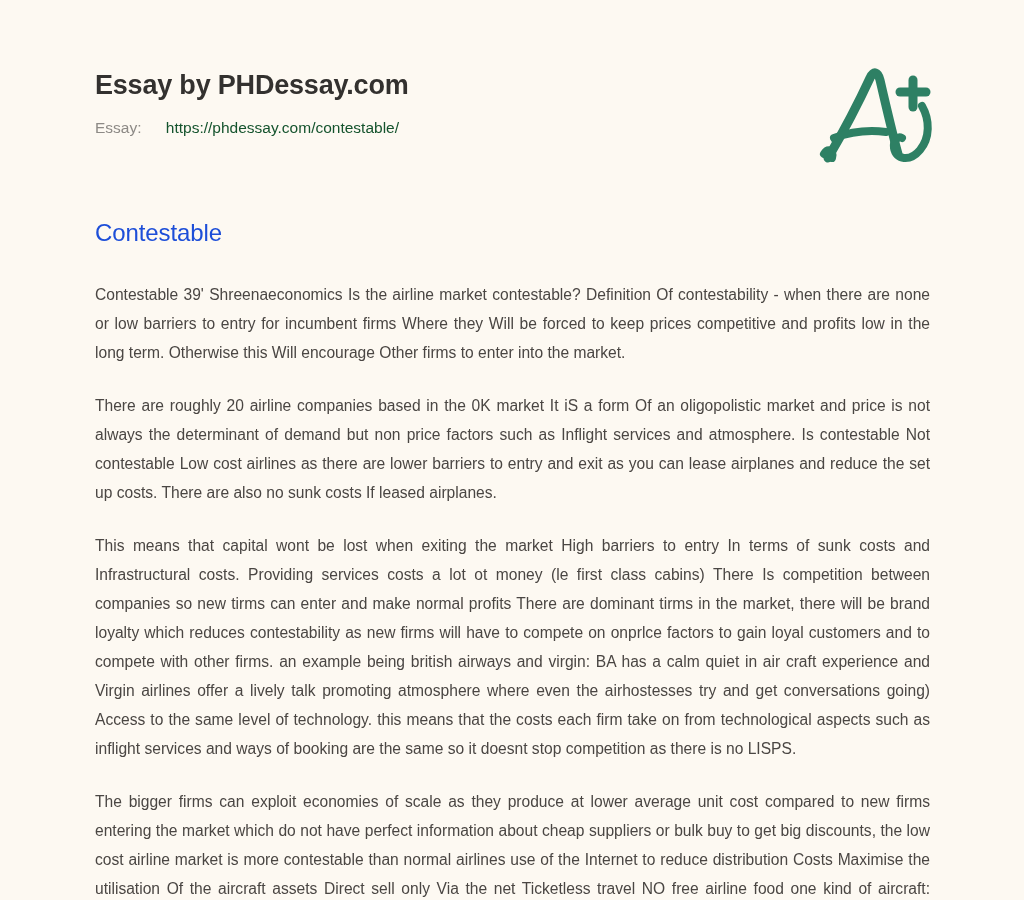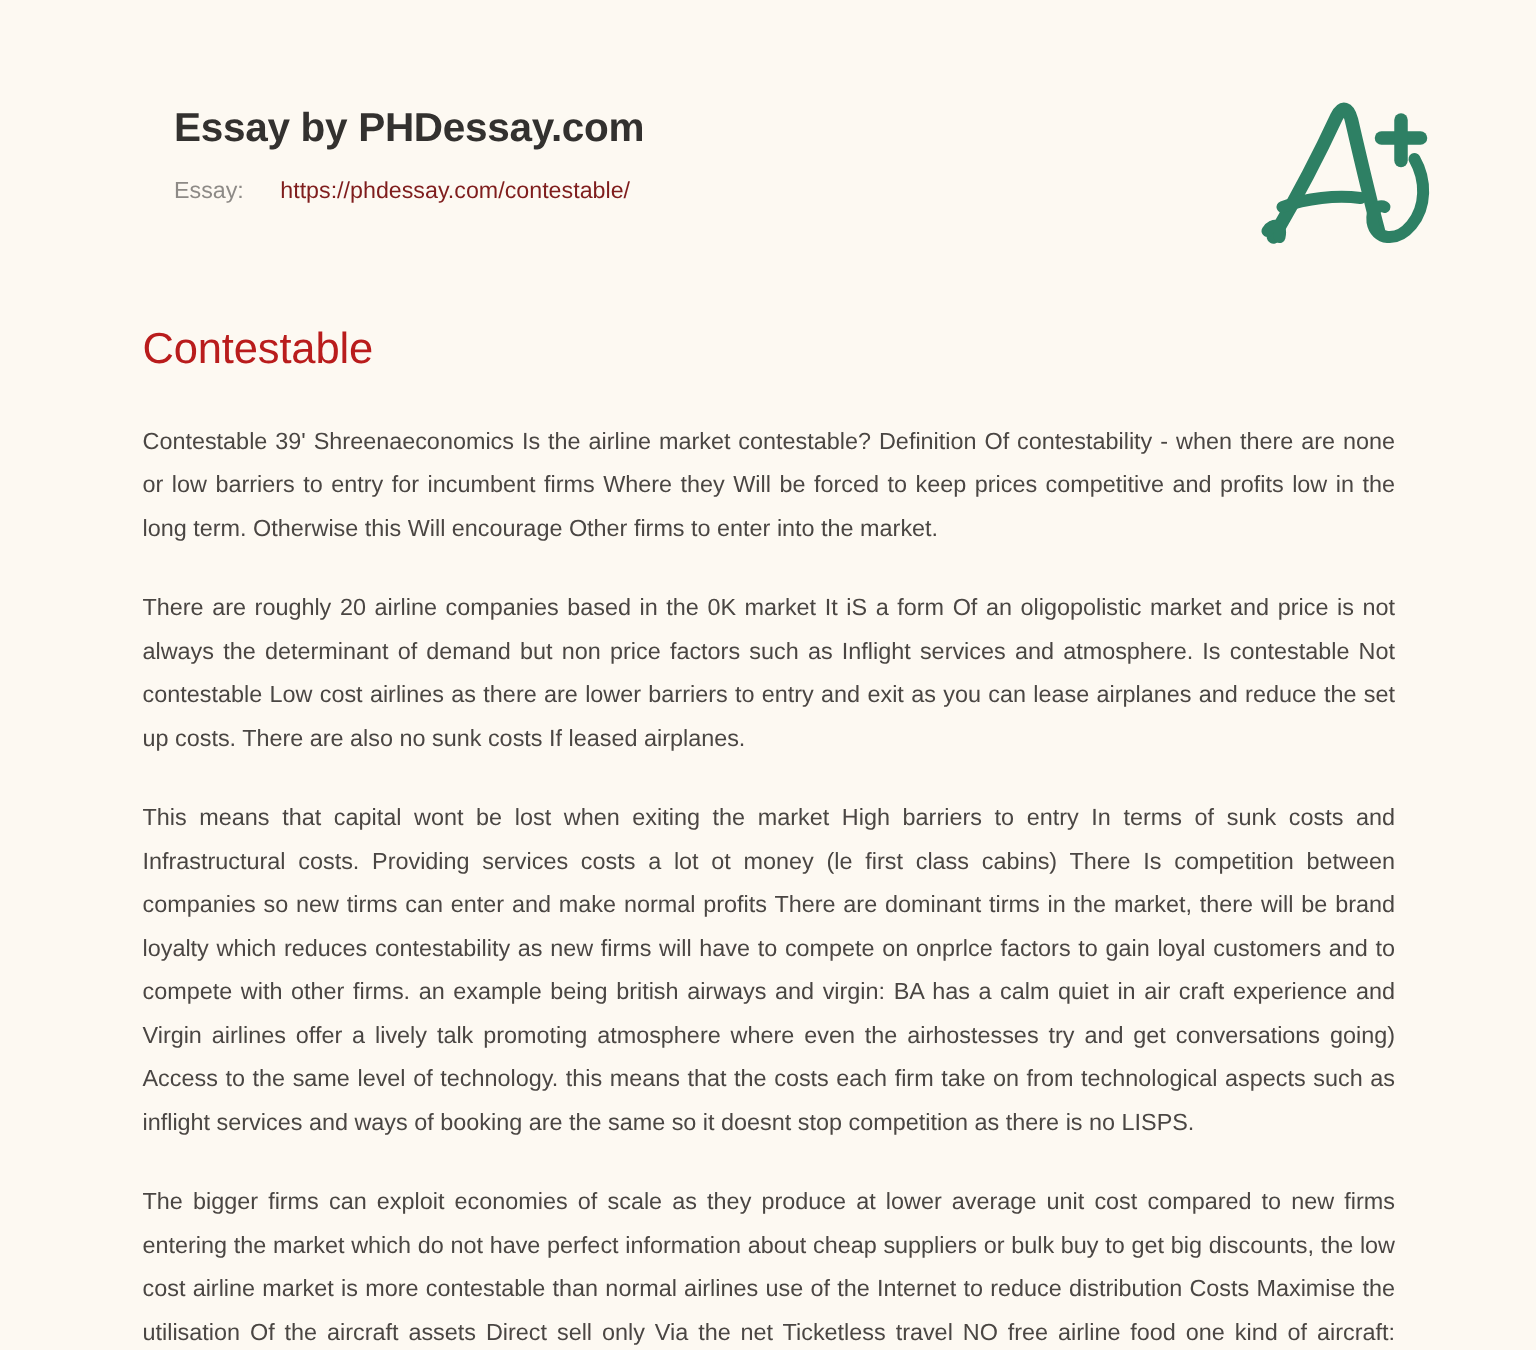--- a/index.html
+++ b/index.html
@@ -31,7 +31,6 @@
     top: 0;
     width: 916px;
     height: 200px;
-    margin-left: 21px;
   }
 
   .brand-block {

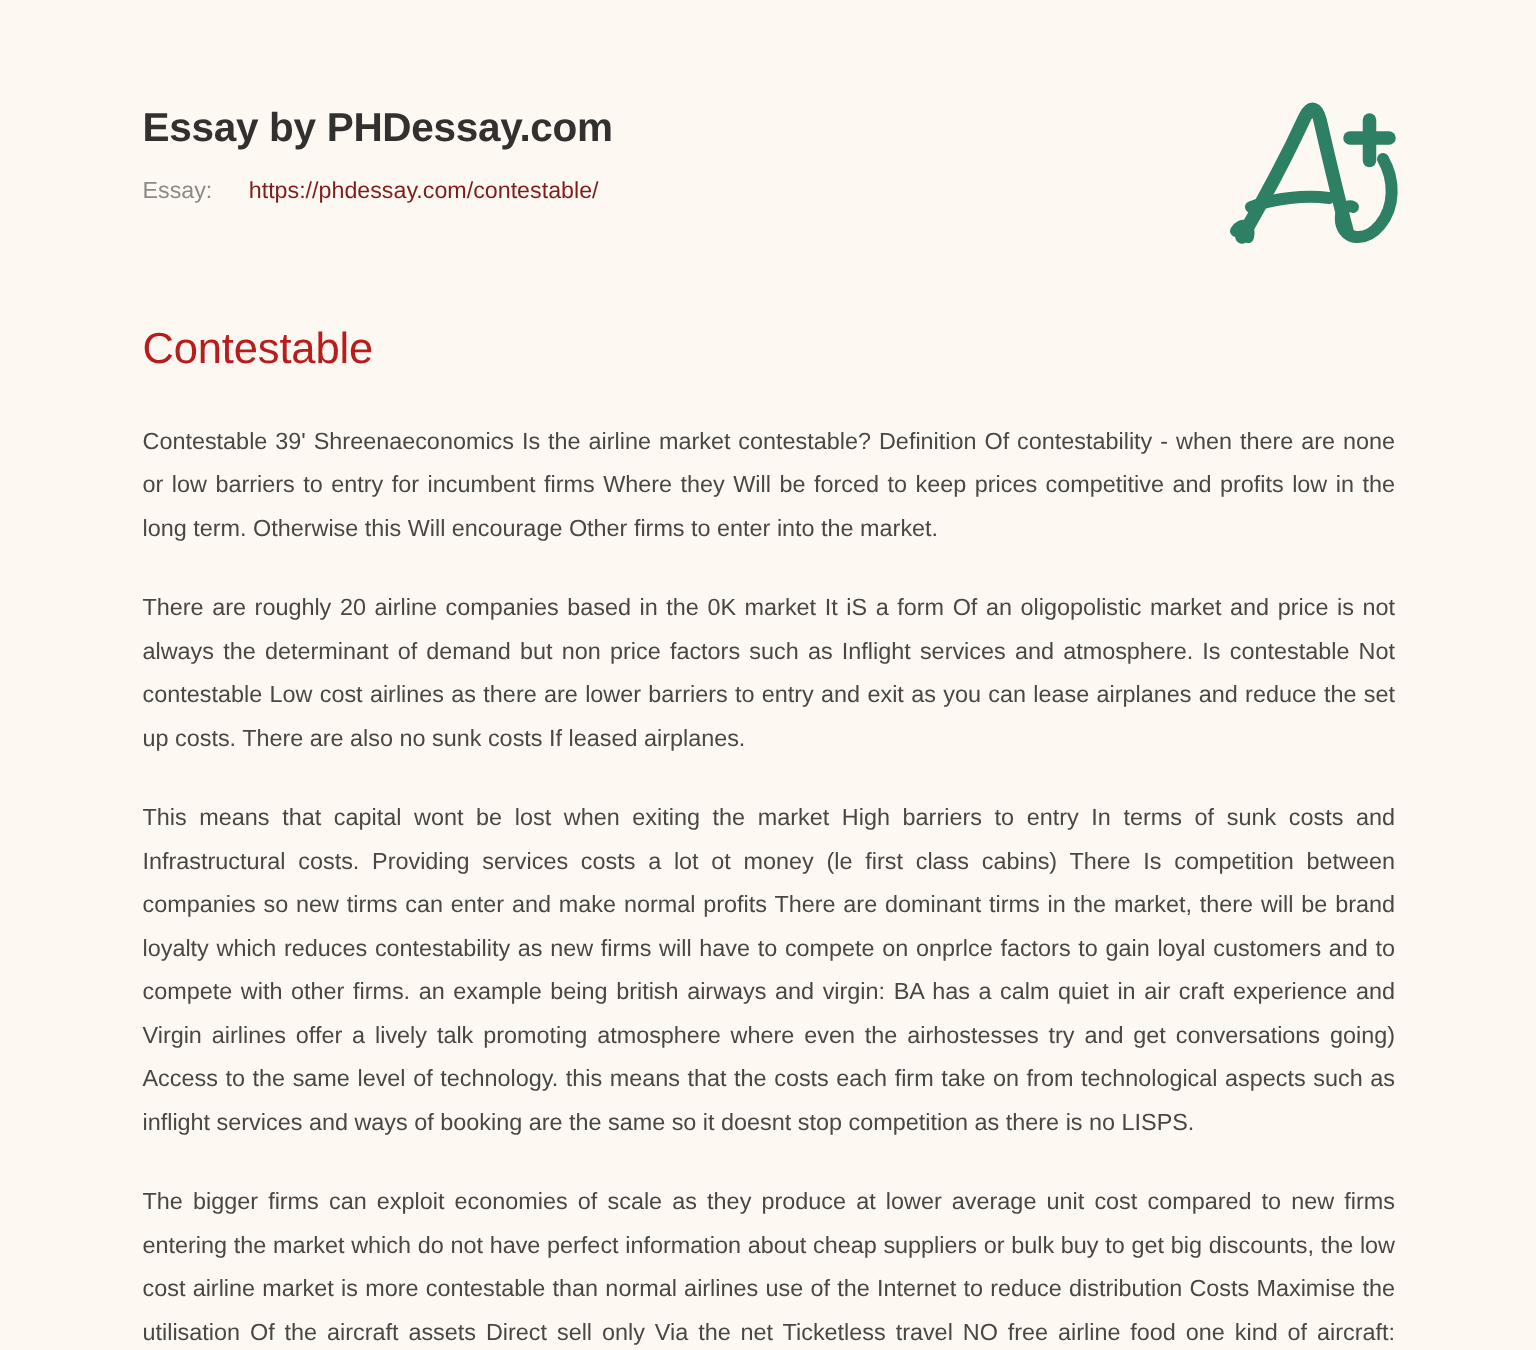--- a/index.html
+++ b/index.html
@@ -62,7 +62,7 @@
   }
 
   .source-url {
-    color: #7f1d1d;
+    color: #14532d;
     text-decoration: none;
     padding-left: 20px;
   }

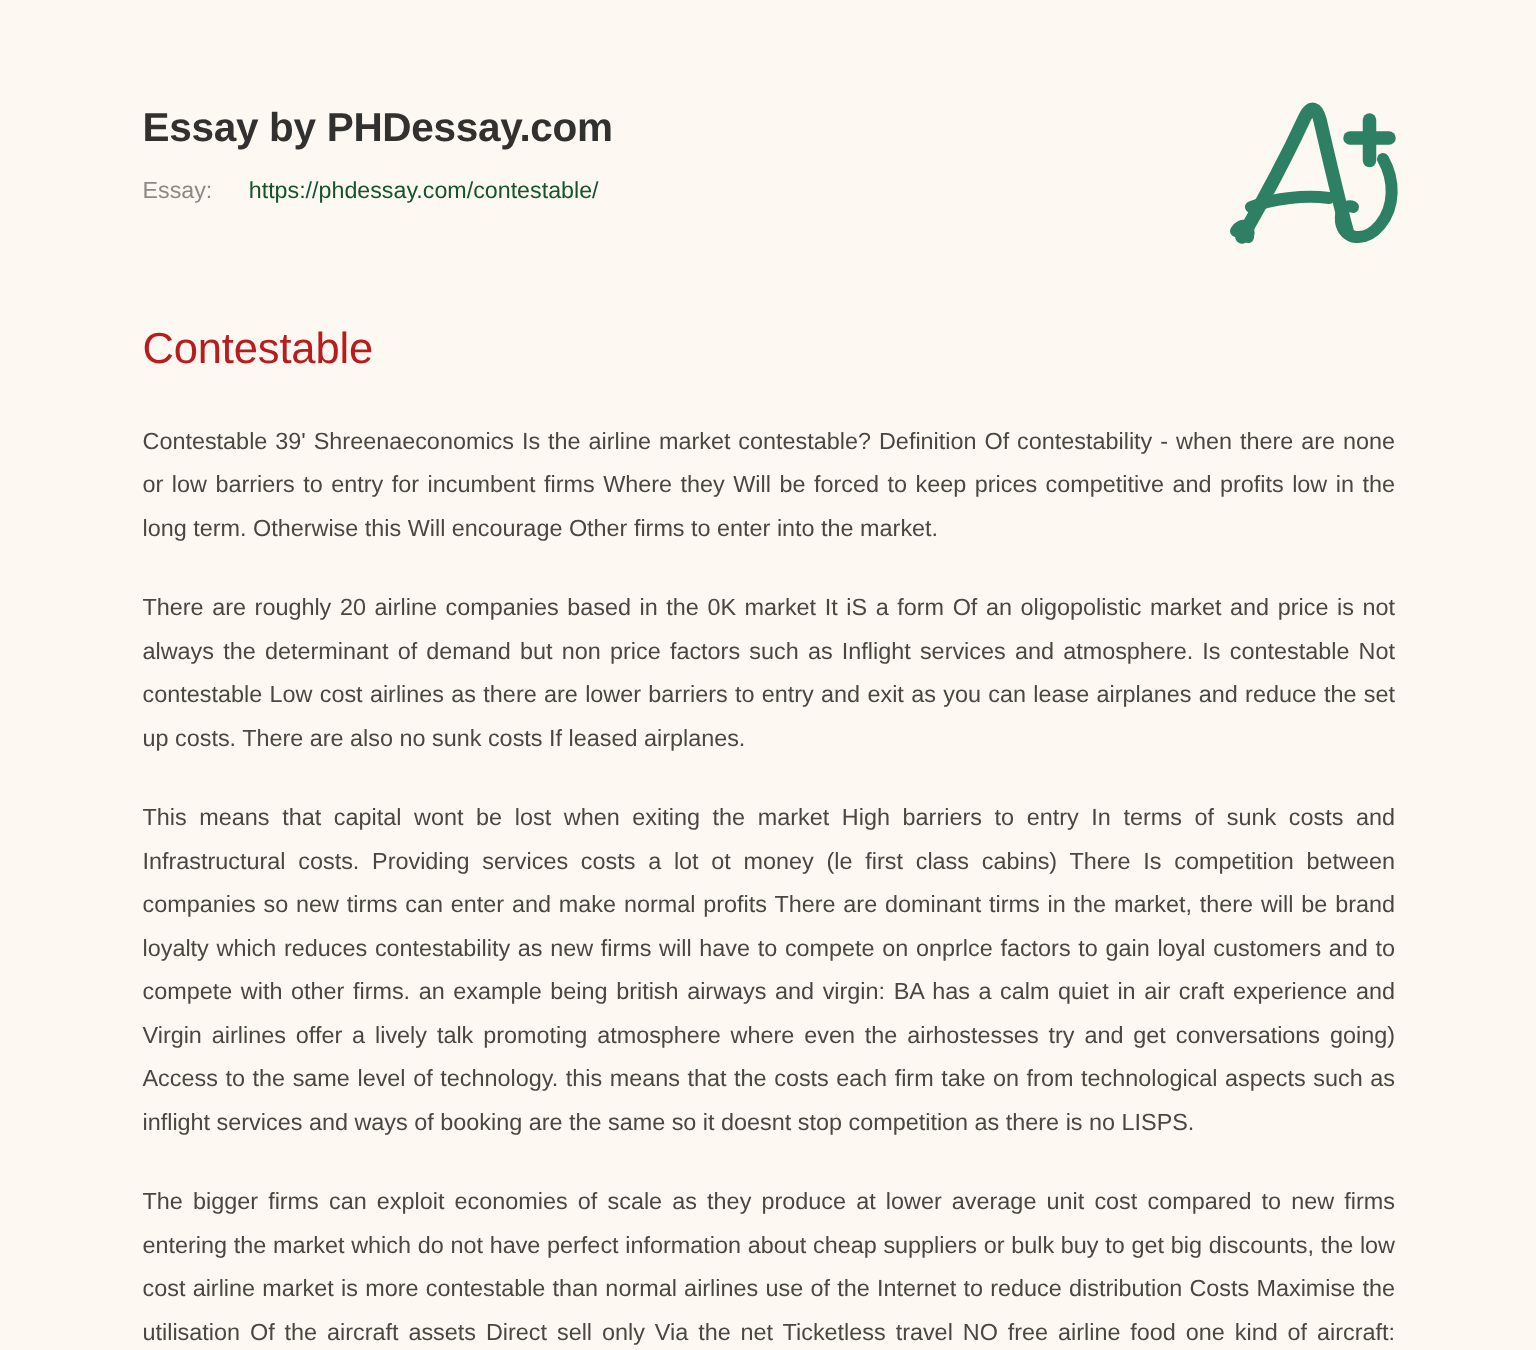--- a/index.html
+++ b/index.html
@@ -91,9 +91,9 @@
   }
 
   .article-title {
-    font-size: 29px;
+    font-size: 24px;
     font-weight: normal;
-    color: #b91c1c;
+    color: #1d4ed8;
     letter-spacing: -0.1px;
     line-height: 40px;
     margin: 0 0 27px 0;

